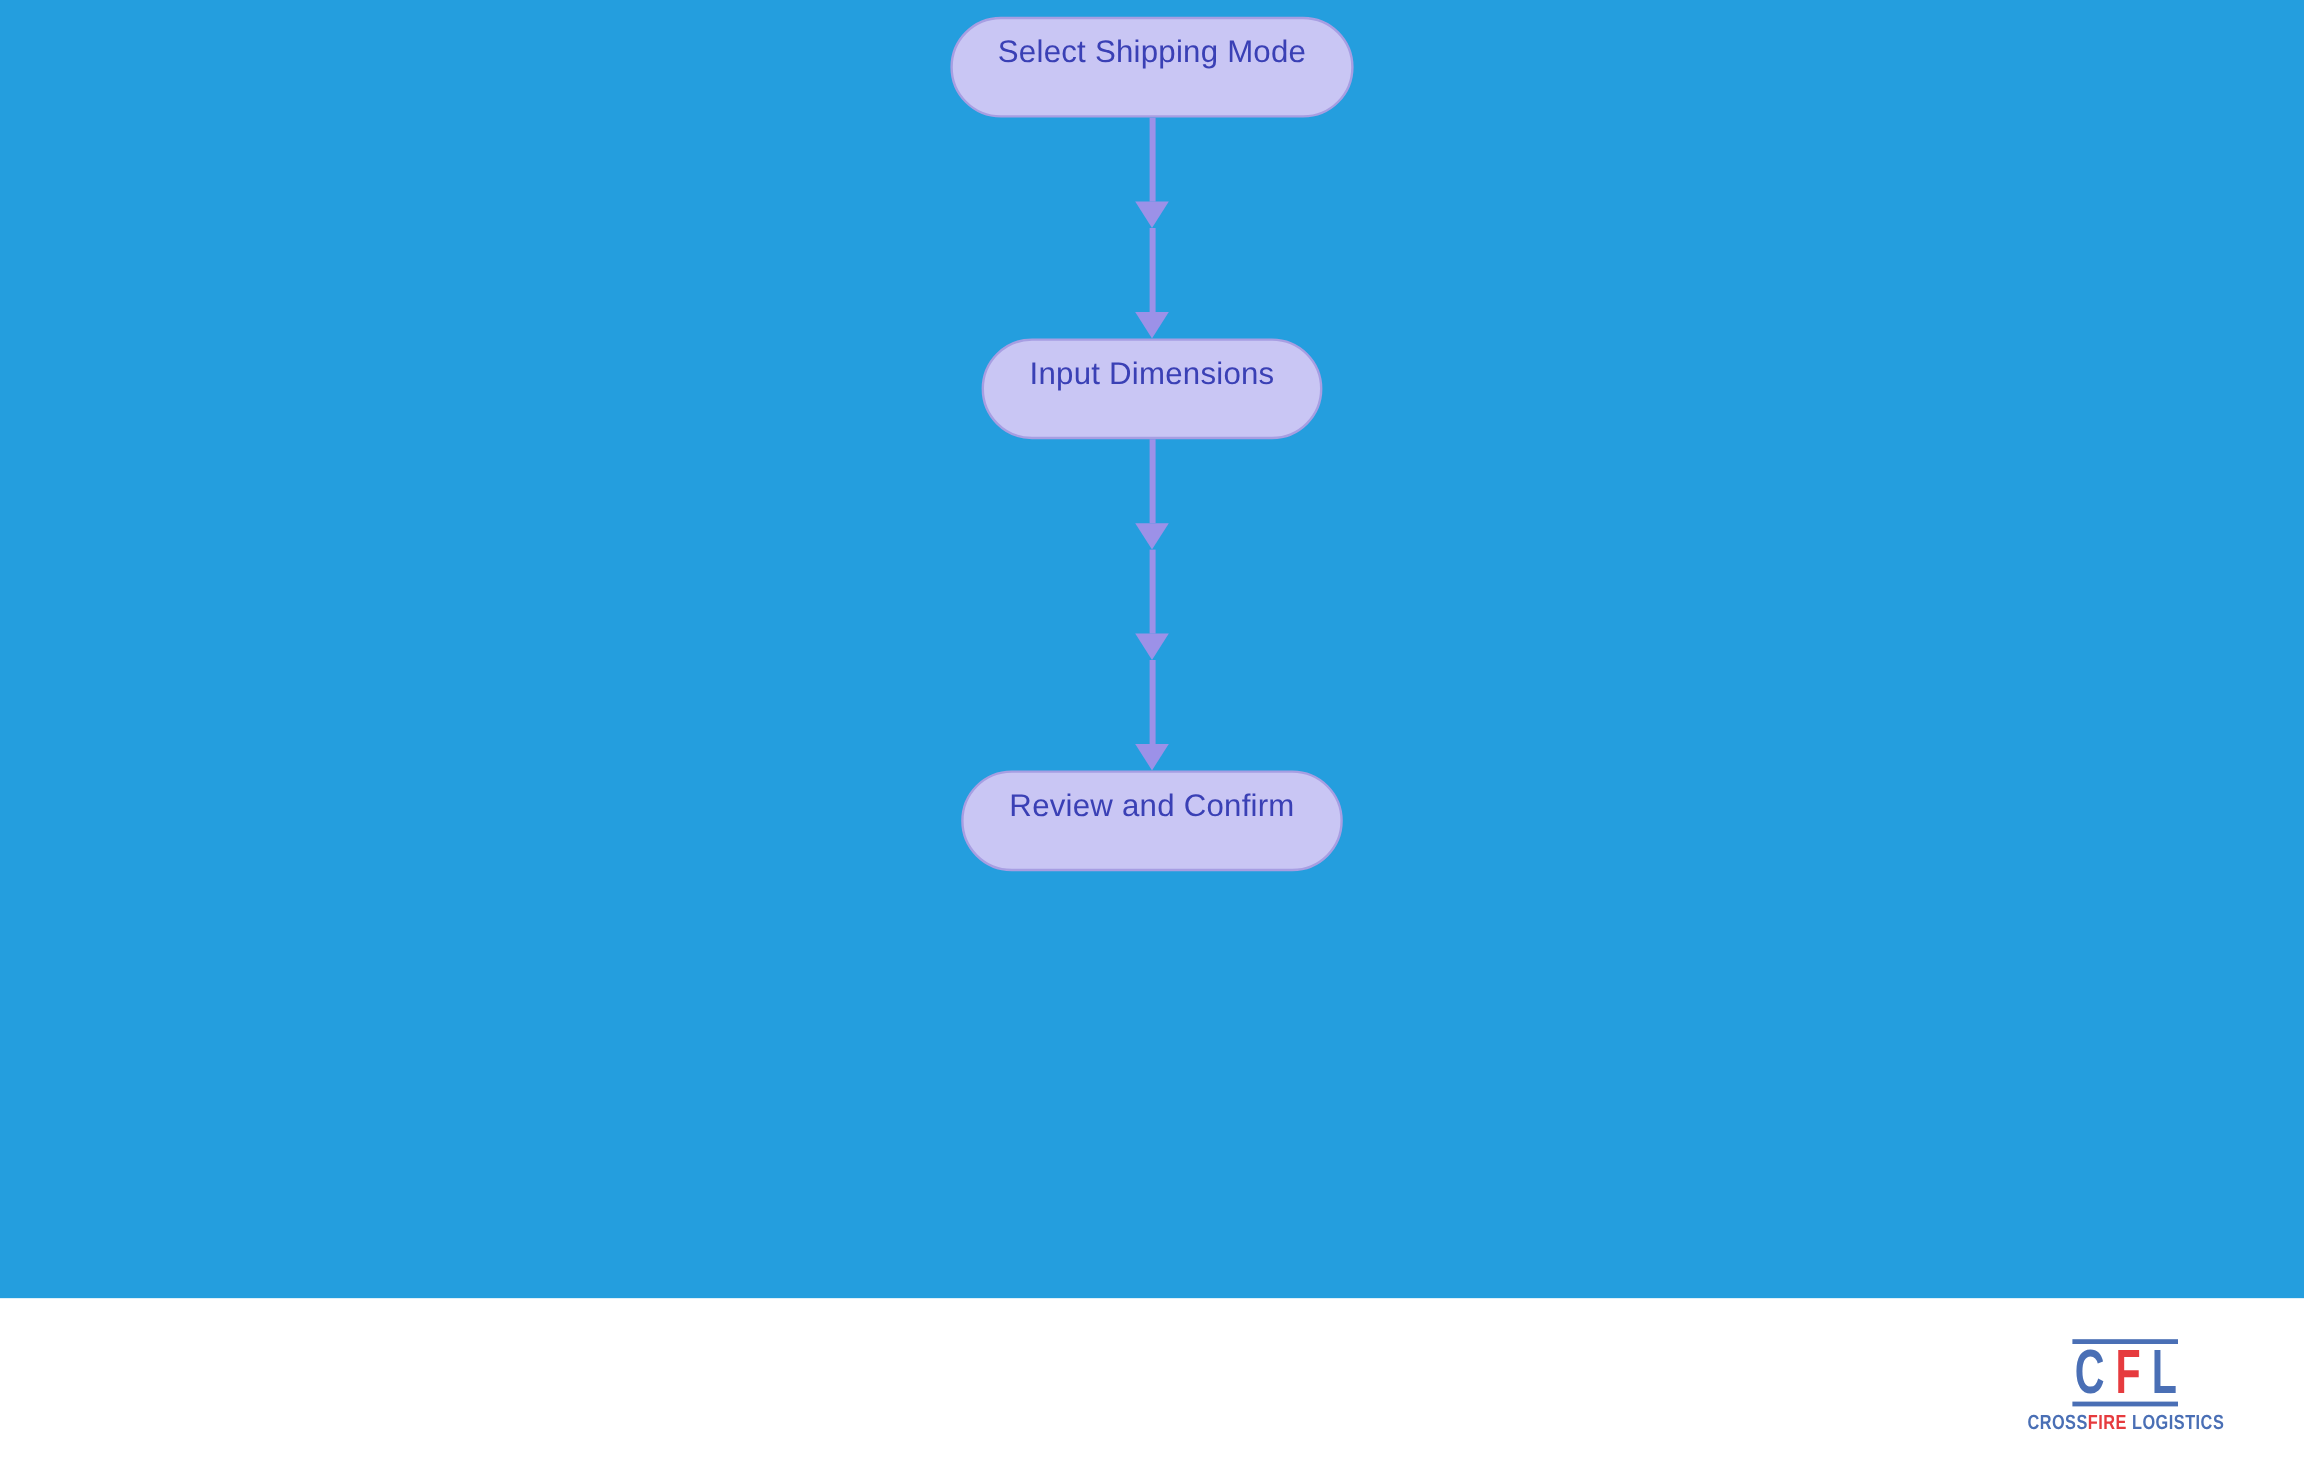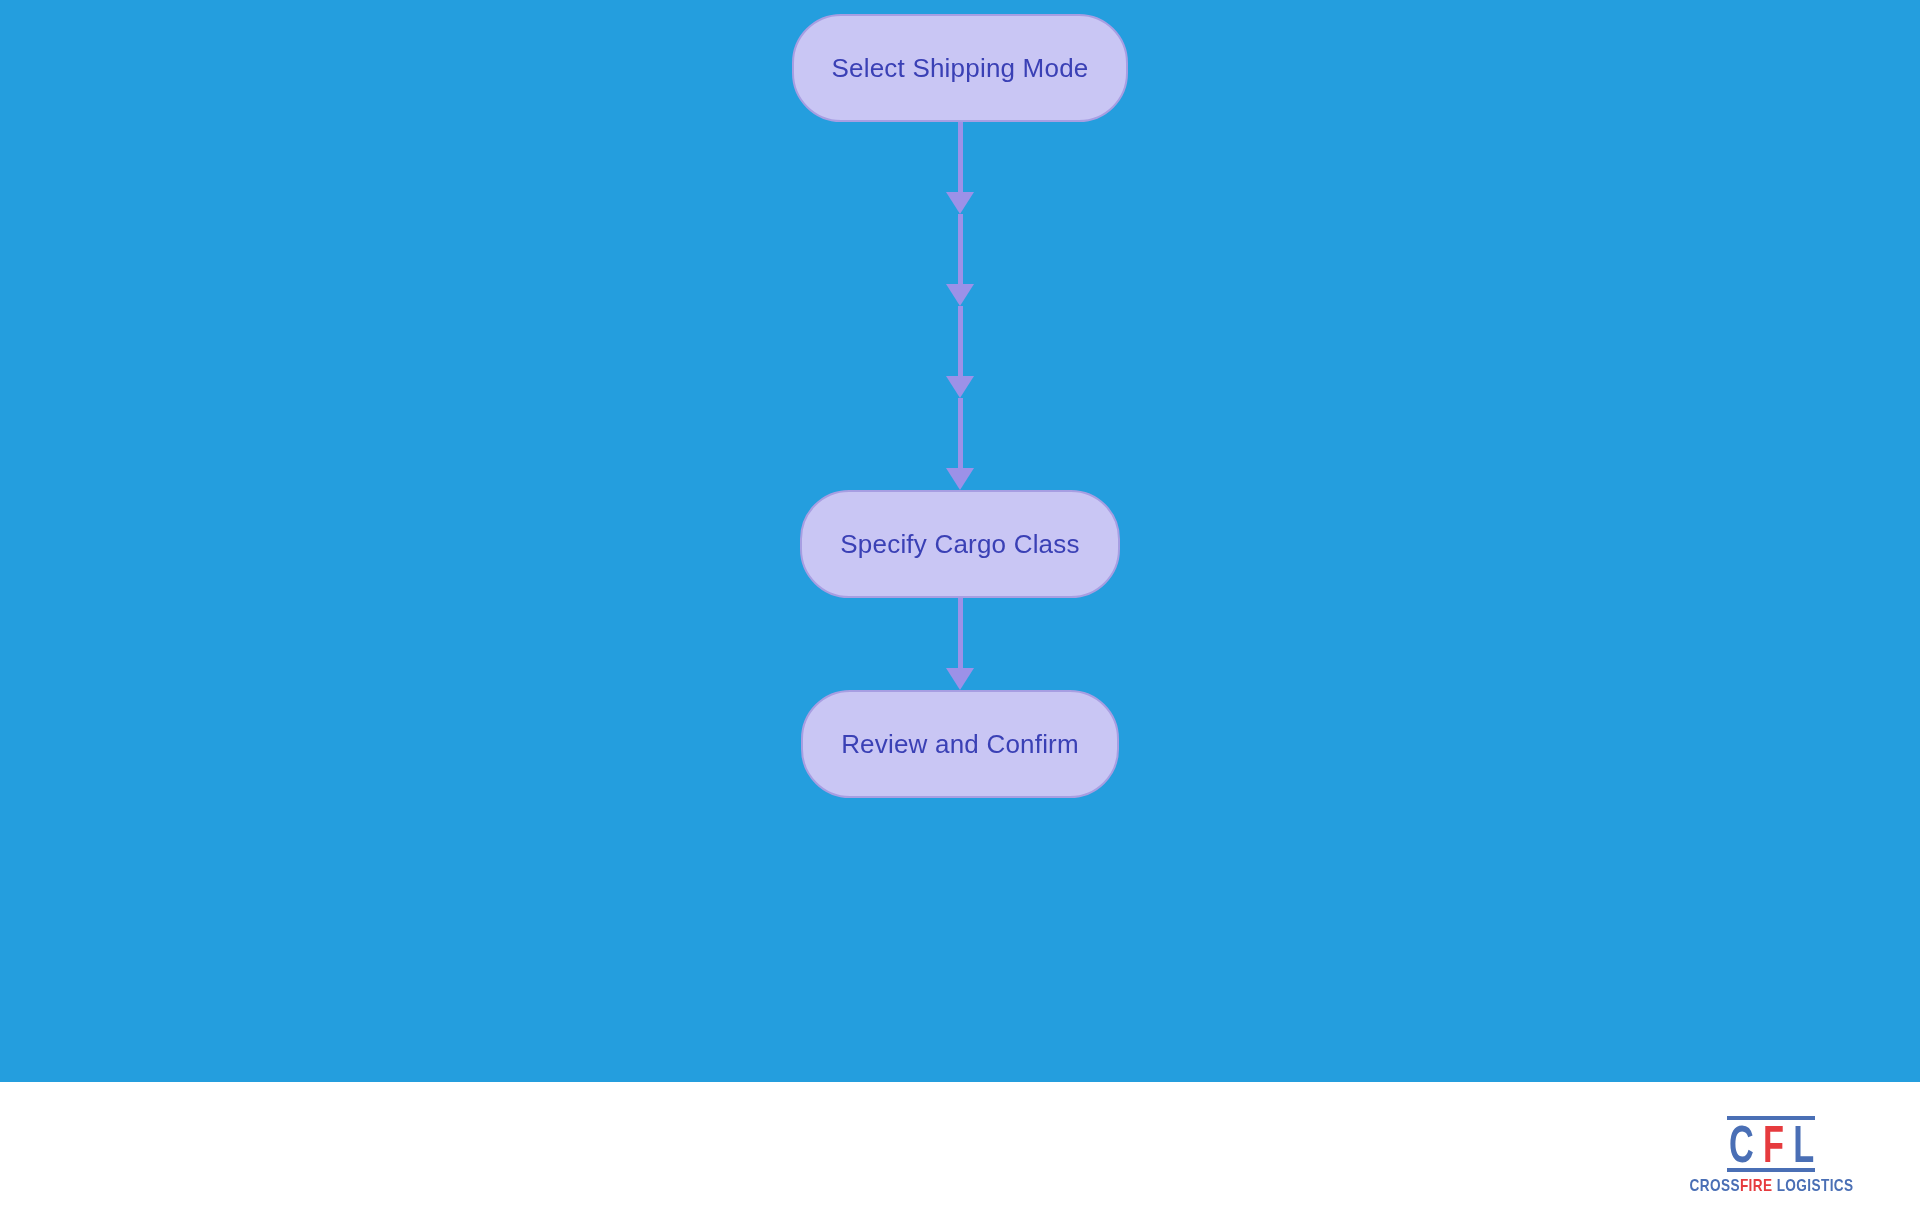--- a/index.html
+++ b/index.html
@@ -27,8 +27,8 @@
     padding-top:14px;
   }
   .node{
-    display:flex;align-items:center;justify-content:center;
-    height:108px;
+    display:flex;align-items:flex-start;justify-content:center;
+    height:84px;
     padding:12px 38px;
     background:var(--node-fill);
     border:2px solid var(--node-border);

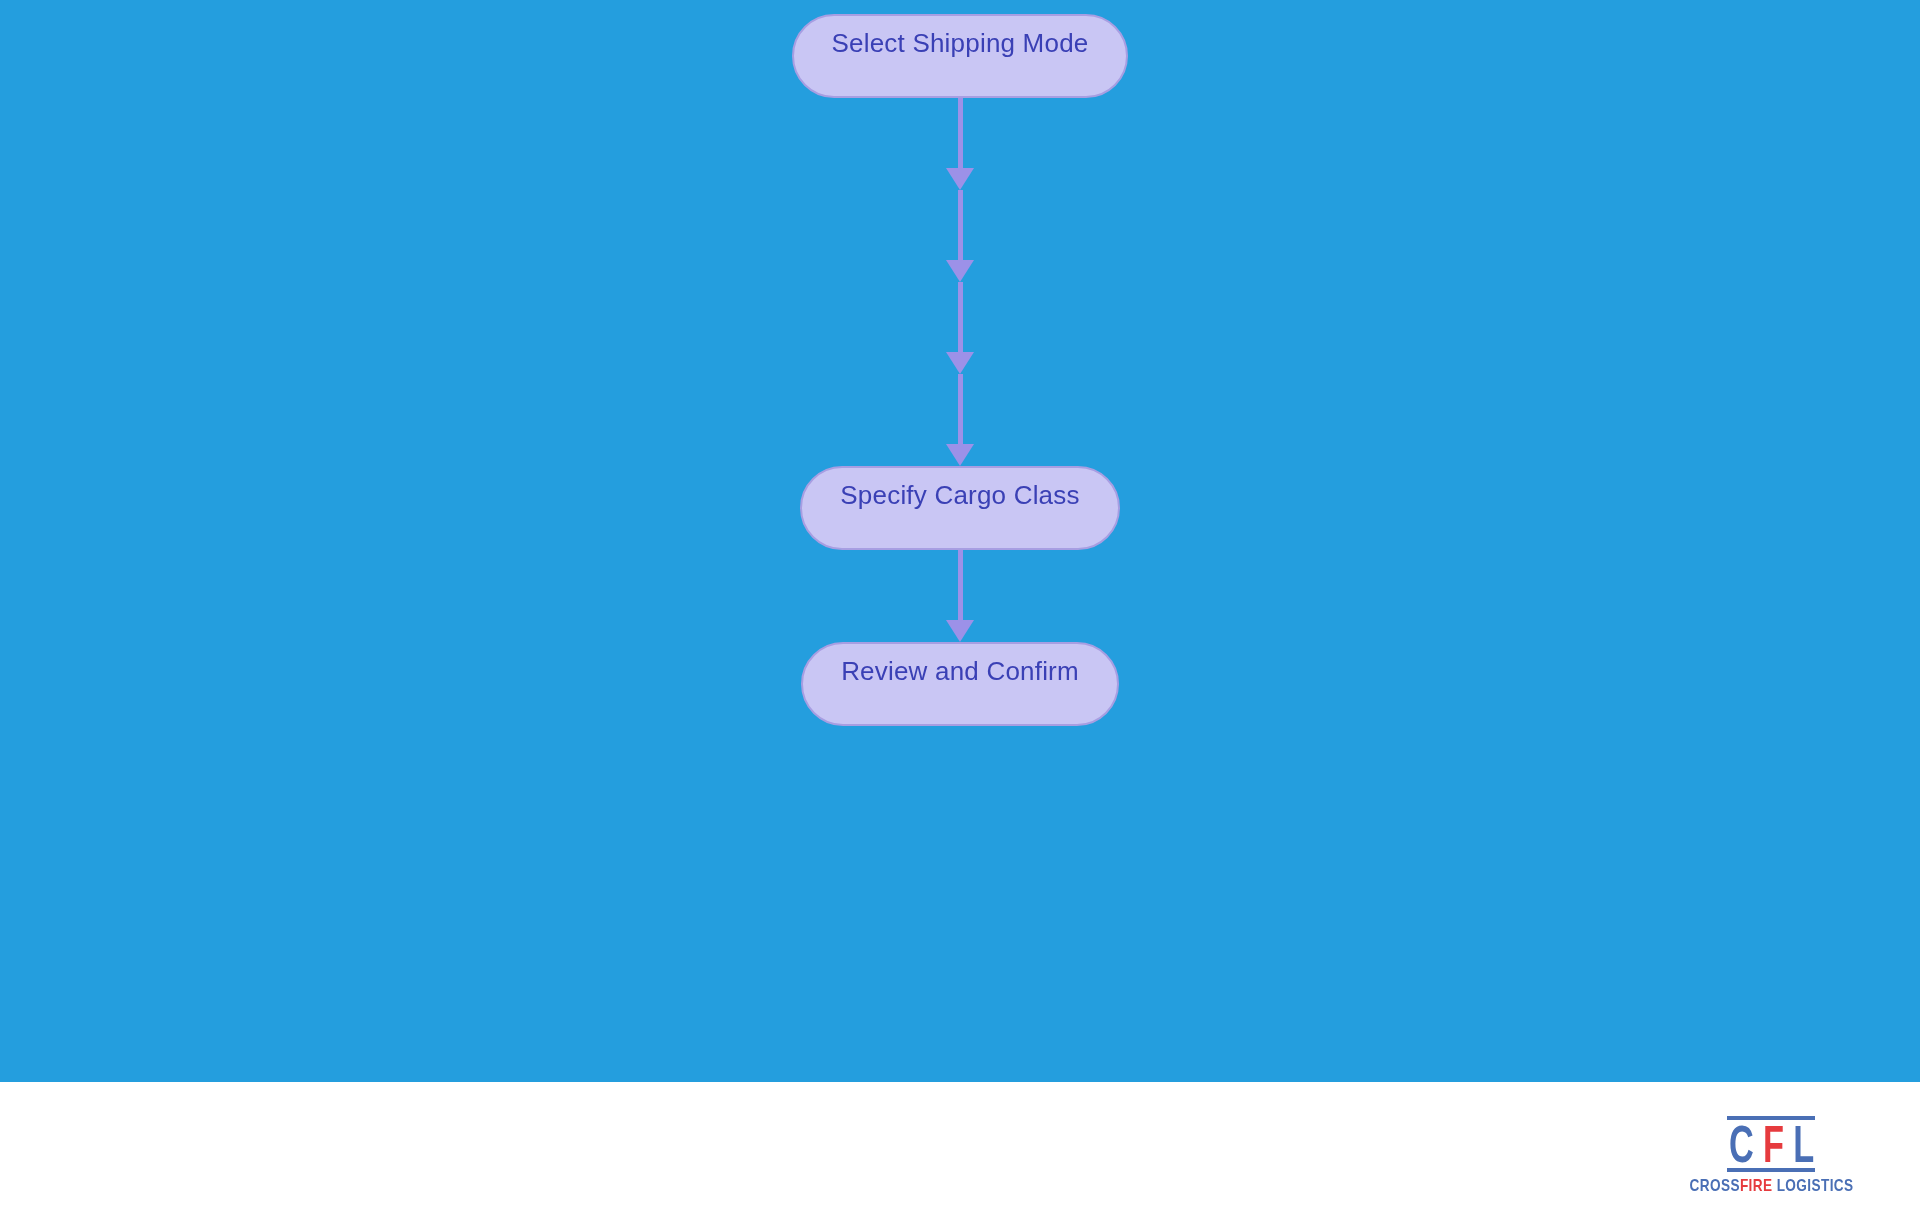--- a/index.html
+++ b/index.html
@@ -108,6 +108,9 @@
     <div class="head"></div>
   </div>
 
+  <div class="node">
+    <span class="node-label">Input Dimensions</span>
+  </div>
 
   <div class="connector">
     <div class="line"></div>

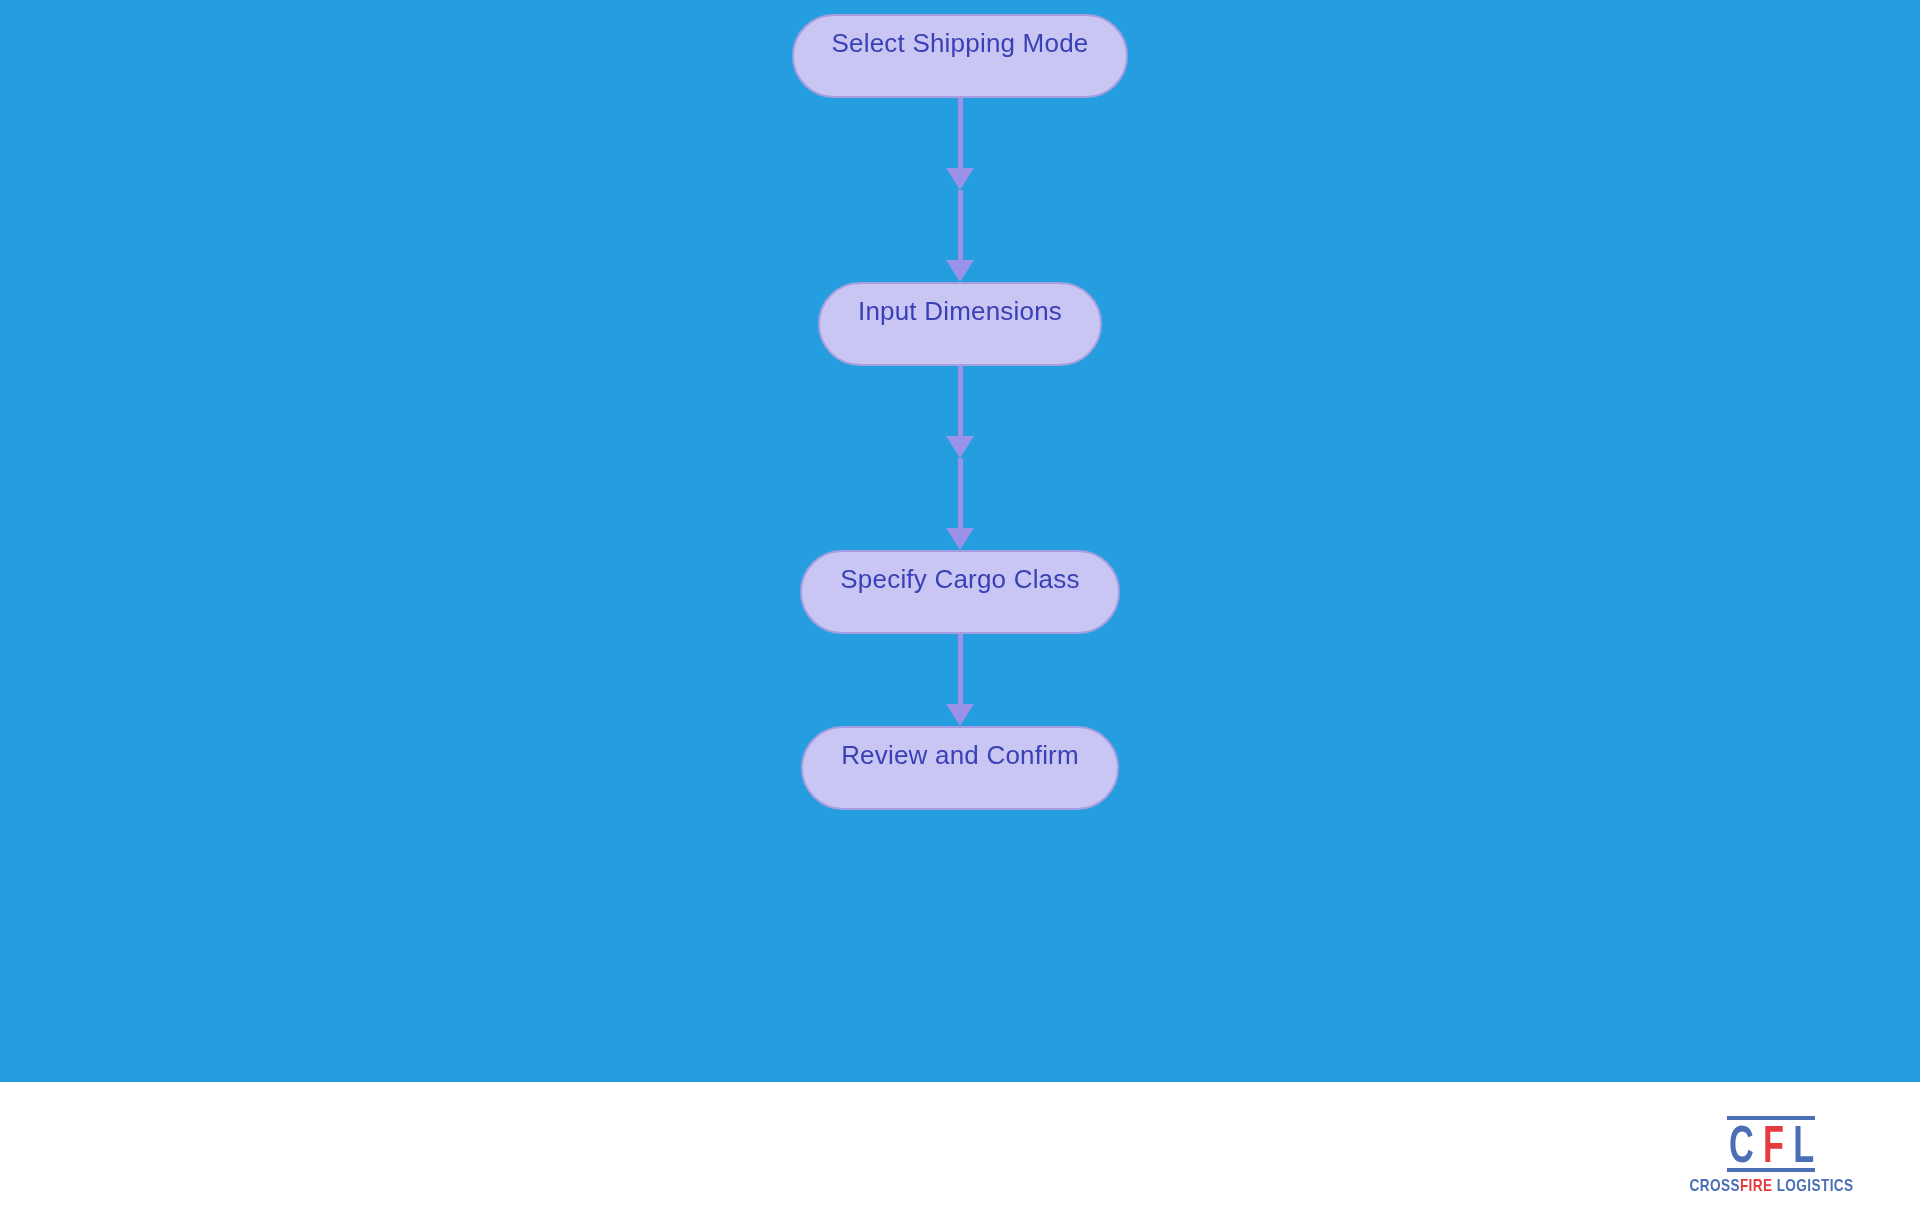--- a/index.html
+++ b/index.html
@@ -123,9 +123,6 @@
     <div class="head"></div>
   </div>
 
-  <div class="node">
-    <span class="node-label">Specify Cargo Class</span>
-  </div>
 
   <div class="connector">
     <div class="line"></div>

